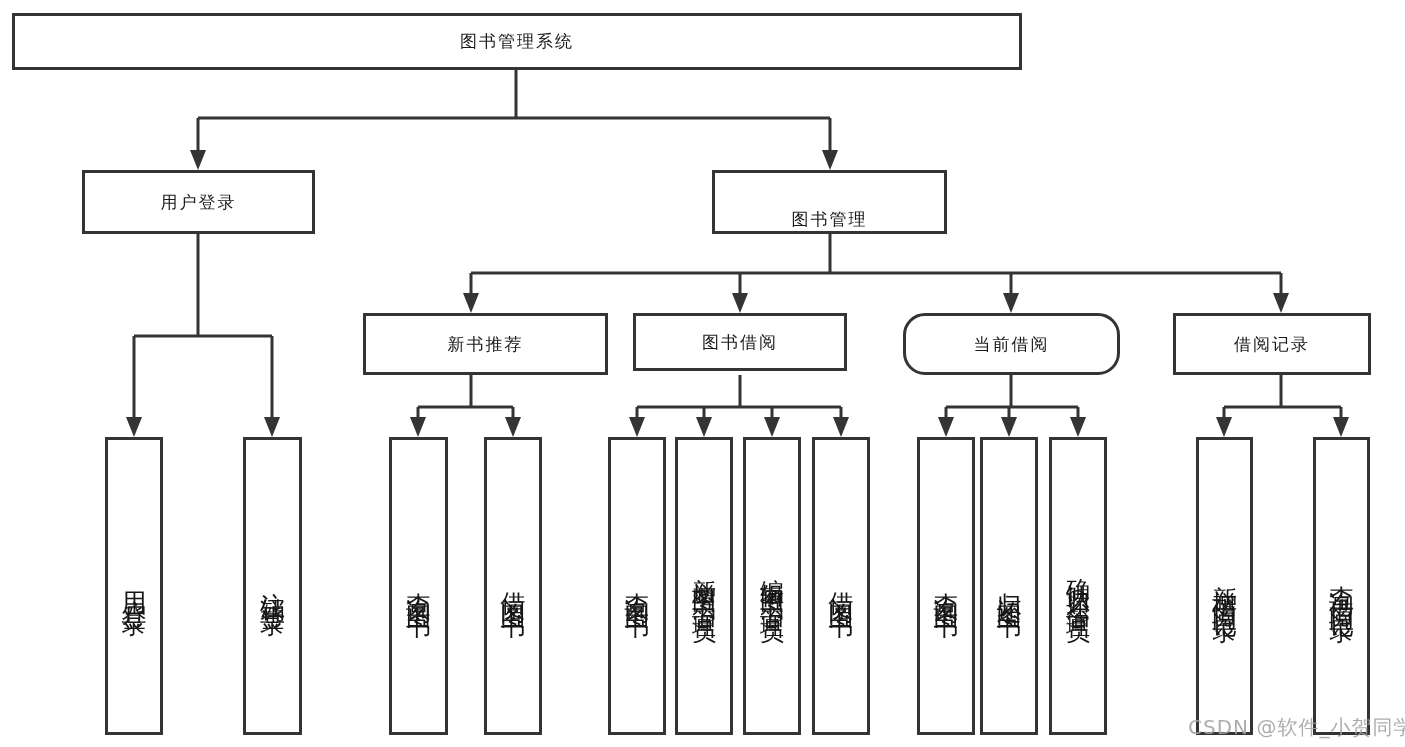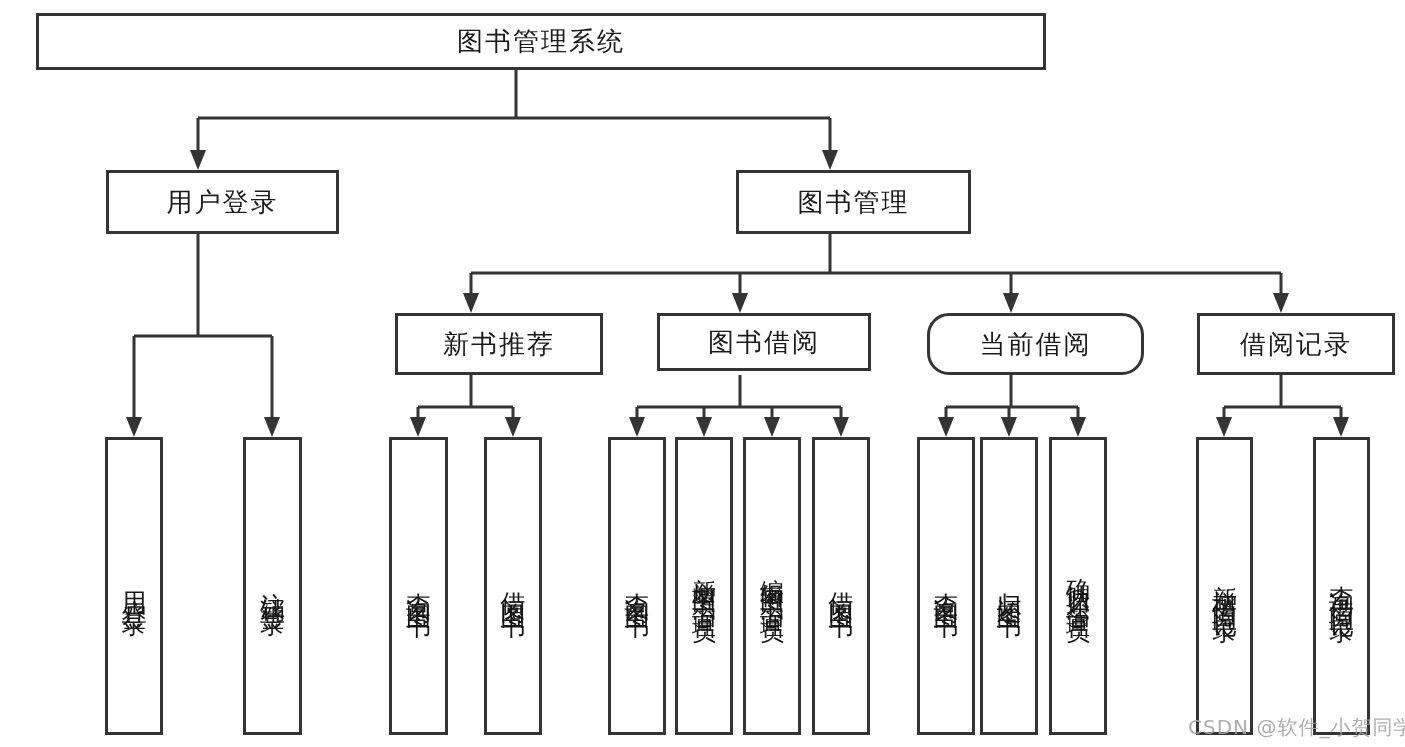--- a/index.html
+++ b/index.html
@@ -23,7 +23,7 @@
     z-index: 2;
     color: #1a1a1a;
   }
-  .hnode { font-size: 26px; letter-spacing: 2px; white-space: nowrap; margin-left: 24px; }
+  .hnode { font-size: 17px; letter-spacing: 2px; white-space: nowrap; }
   .root  { left: 12px;  top: 13px;  width: 1010px; height: 57px; }
   .l2a   { left: 82px;  top: 170px; width: 233px; height: 64px; }
   .l2b   { left: 712px; top: 170px; width: 235px; height: 64px; }

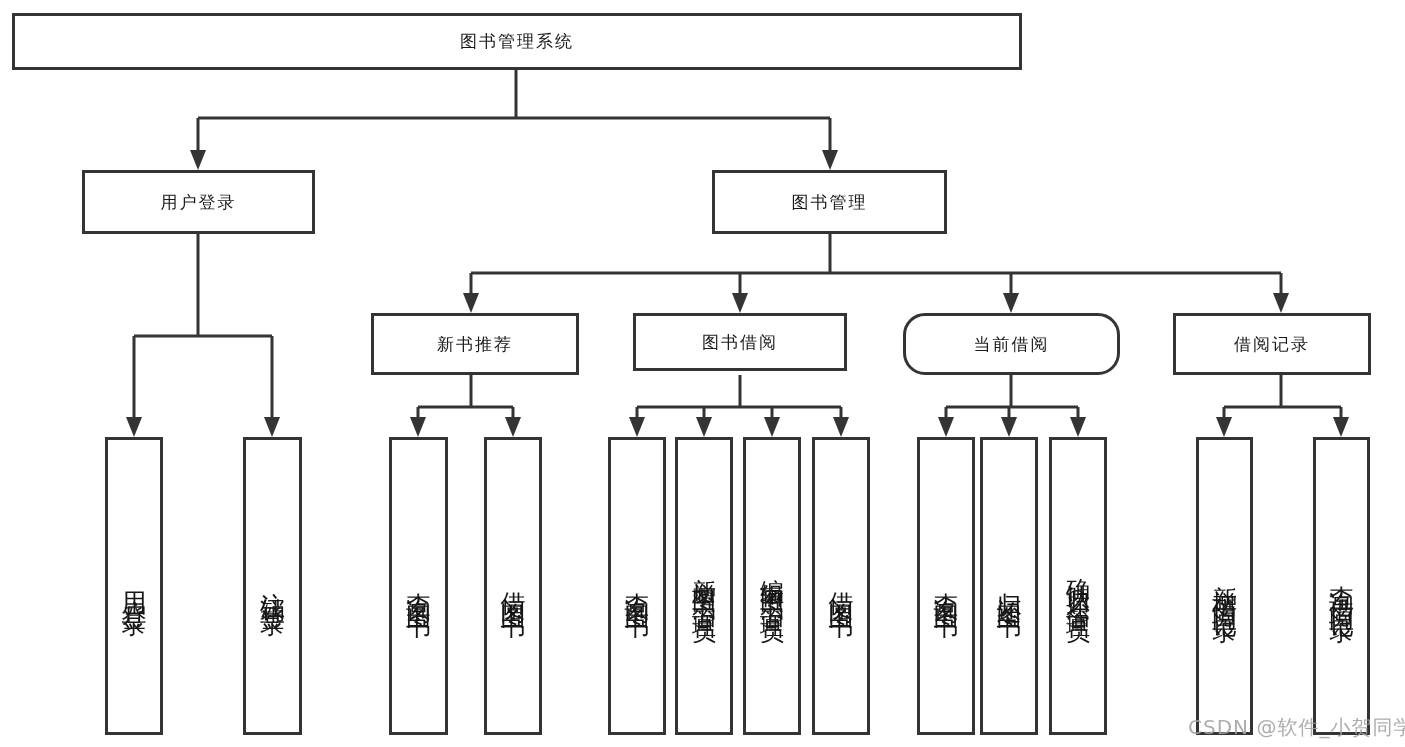--- a/index.html
+++ b/index.html
@@ -26,7 +26,7 @@
   .hnode { font-size: 17px; letter-spacing: 2px; white-space: nowrap; }
   .root  { left: 12px;  top: 13px;  width: 1010px; height: 57px; }
   .l2a   { left: 82px;  top: 170px; width: 233px; height: 64px; }
-  .l2b   { left: 712px; top: 170px; width: 235px; height: 64px; }
+  .l2b   { left: 712px; top: 170px; width: 235px; height: 64px; align-items: flex-end; }
   .l3a   { left: 371px; top: 313px; width: 208px; height: 62px; }
   .l3b   { left: 633px; top: 313px; width: 214px; height: 58px; }
   .l3c   { left: 903px; top: 313px; width: 217px; height: 62px; border-radius: 22px; }

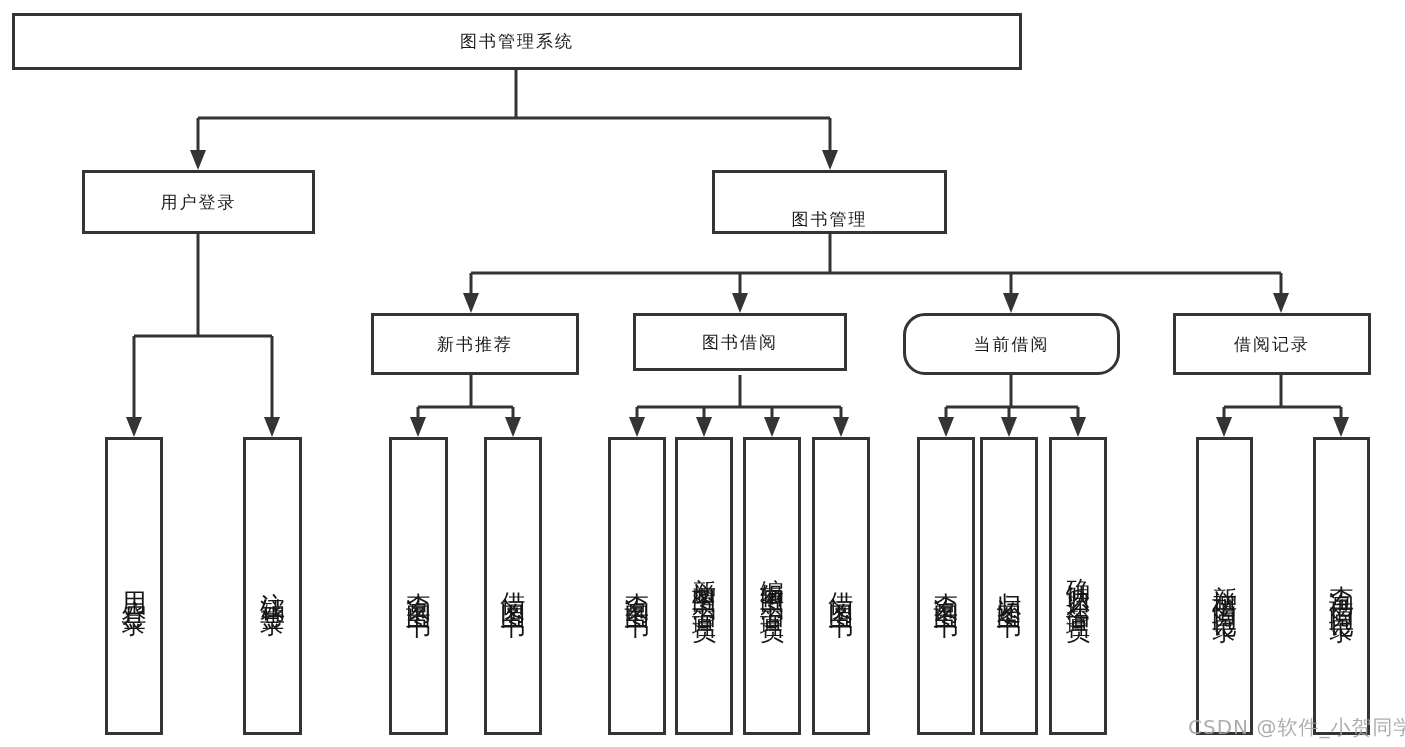--- a/index.html
+++ b/index.html
@@ -27,7 +27,7 @@
   .root  { left: 12px;  top: 13px;  width: 1010px; height: 57px; }
   .l2a   { left: 82px;  top: 170px; width: 233px; height: 64px; }
   .l2b   { left: 712px; top: 170px; width: 235px; height: 64px; align-items: flex-end; }
-  .l3a   { left: 371px; top: 313px; width: 208px; height: 62px; }
+  .l3a   { left: 363px; top: 313px; width: 245px; height: 62px; }
   .l3b   { left: 633px; top: 313px; width: 214px; height: 58px; }
   .l3c   { left: 903px; top: 313px; width: 217px; height: 62px; border-radius: 22px; }
   .l3d   { left: 1173px; top: 313px; width: 198px; height: 62px; }

